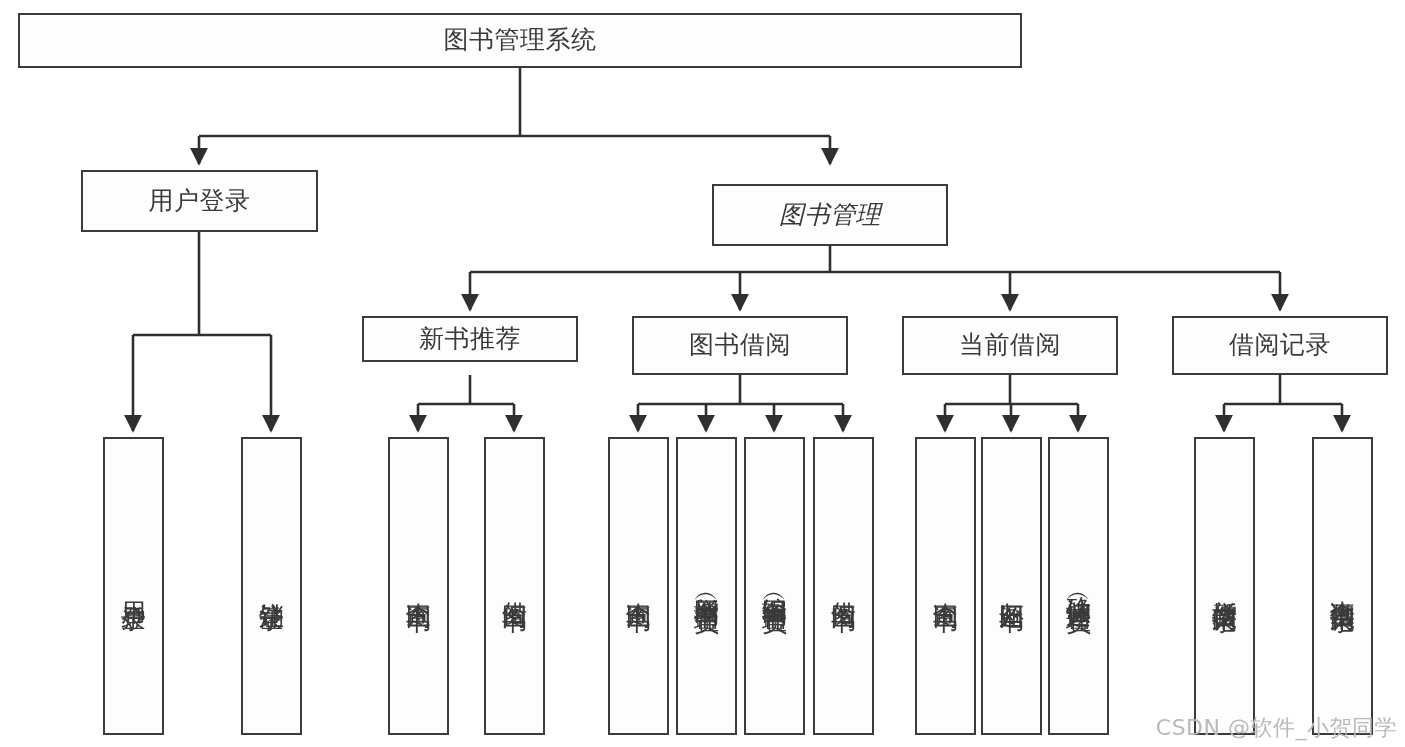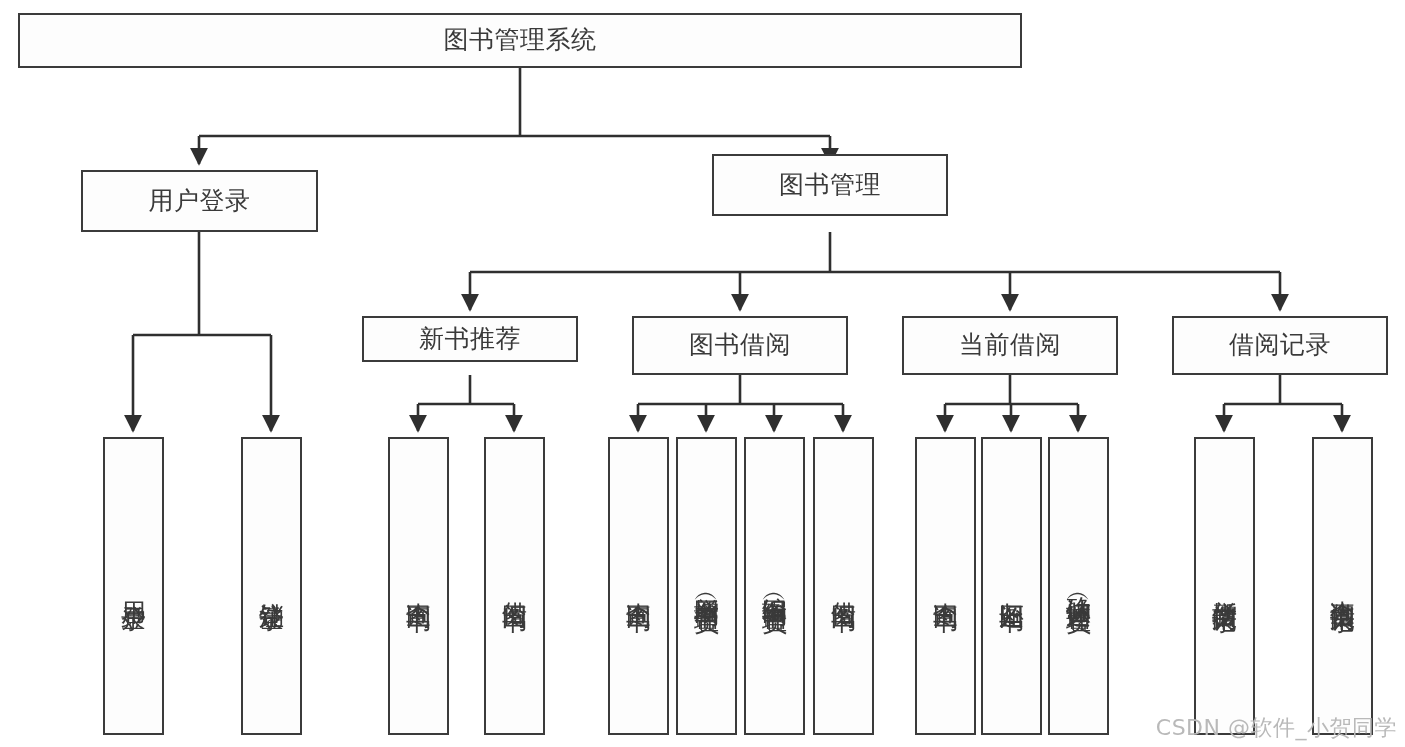--- a/index.html
+++ b/index.html
@@ -137,7 +137,7 @@
   <div class="node horiz" style="left:81px; top:170px; width:237px; height:62px;">
     <span class="node-label">用户登录</span>
   </div>
-  <div class="node horiz" style="left:712px; top:154px; width:236px; height:62px;">
+  <div class="node horiz" style="left:712px; top:184px; width:236px; height:62px;font-style:italic;">
     <span class="node-label">图书管理</span>
   </div>
 

